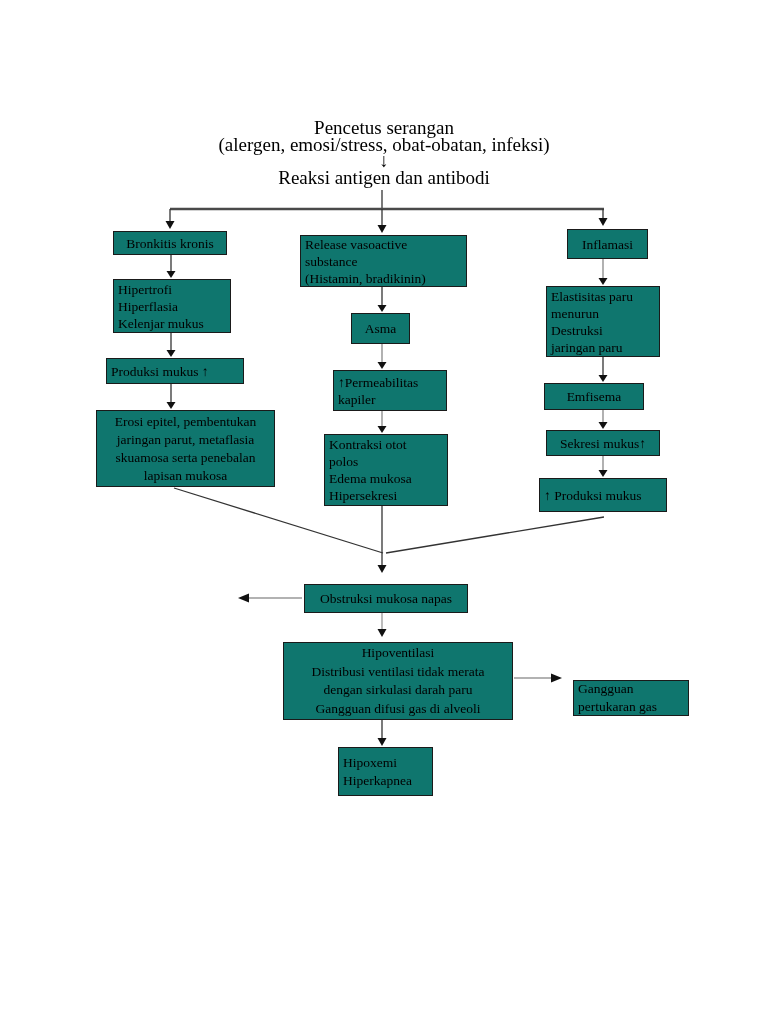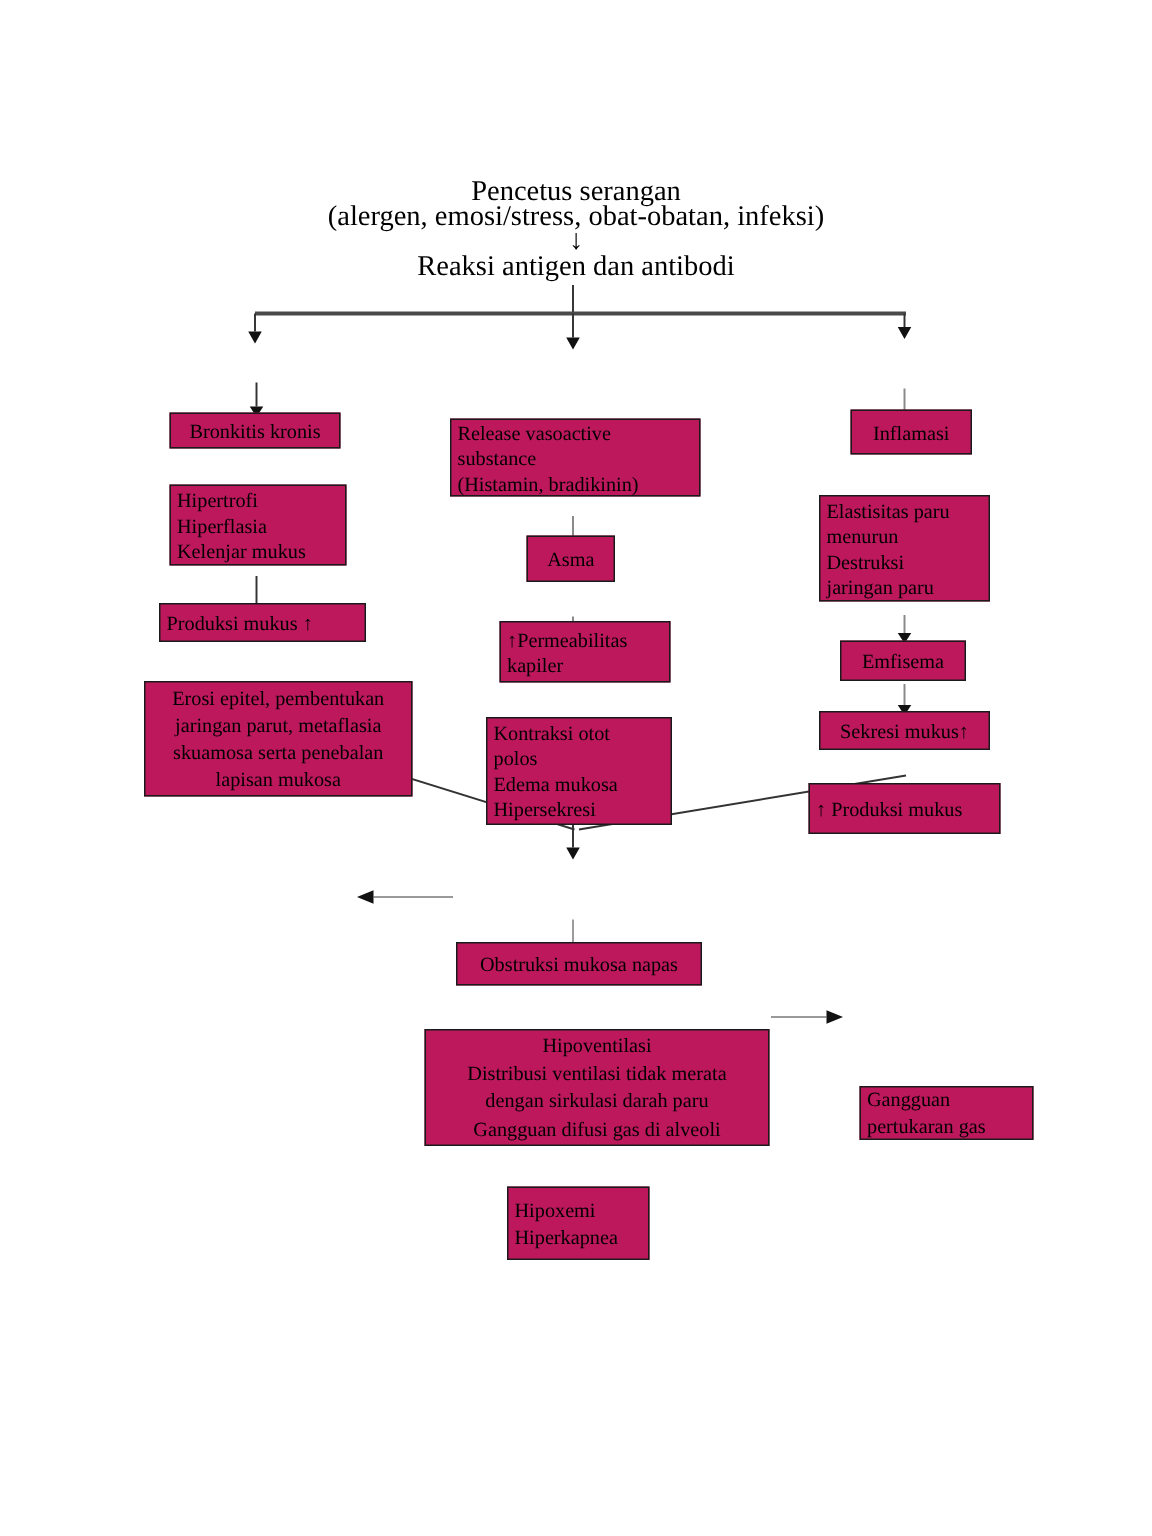--- a/index.html
+++ b/index.html
@@ -36,13 +36,12 @@
     position: absolute;
     box-sizing: border-box;
     border: 1.5px solid #1a1a1a;
-    background: #be185d;
+    background: #0f766e;
     font-size: 13.5px;
     line-height: 17px;
     white-space: pre-line;
     display: flex;
     align-items: center;
-    margin-top: 44px;
   }
   .box.c { justify-content: center; text-align: center; }
   .box.l { padding-left: 4px; padding-right: 4px; text-align: left; }

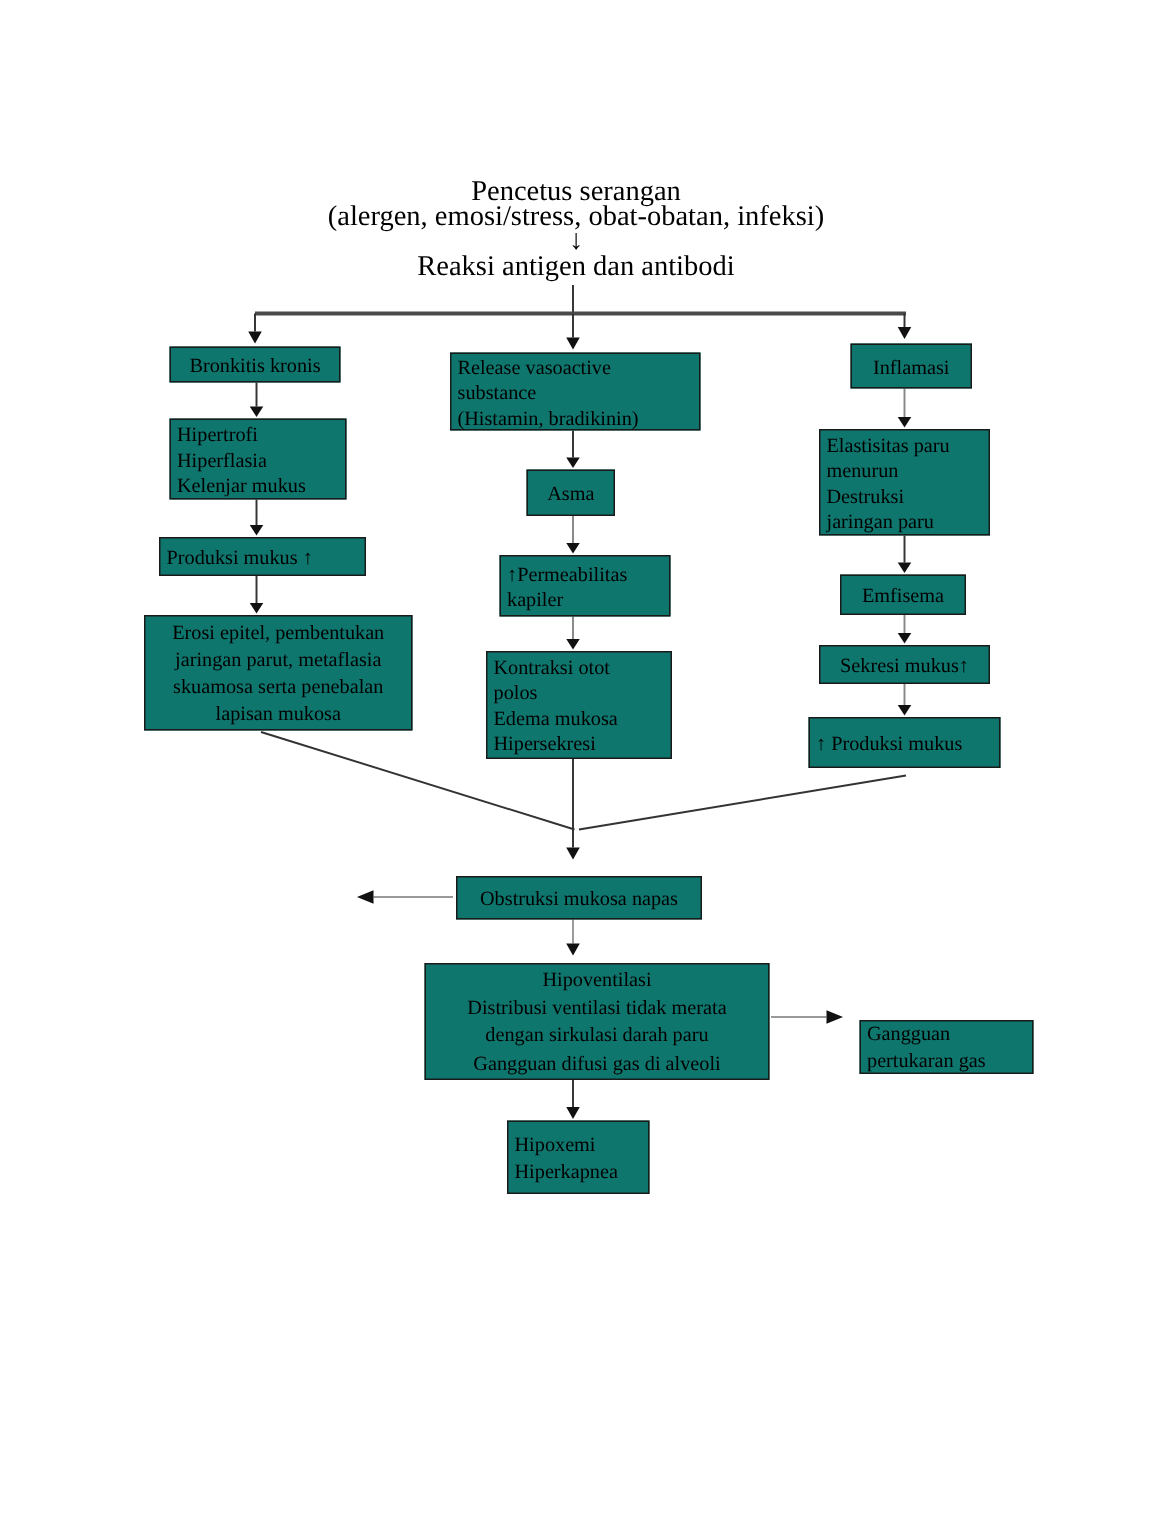--- a/index.html
+++ b/index.html
@@ -145,7 +145,7 @@
 menurun
 Destruksi
 jaringan paru</div>
-  <div class="box c" style="left:560px;top:383px;width:84px;height:27px">Emfisema</div>
+  <div class="box c" style="left:544px;top:383px;width:100px;height:27px">Emfisema</div>
   <div class="box c" style="left:546px;top:430px;width:114px;height:26px">Sekresi mukus↑</div>
   <div class="box l" style="left:539px;top:478px;width:128px;height:34px">↑ Produksi mukus</div>
 

